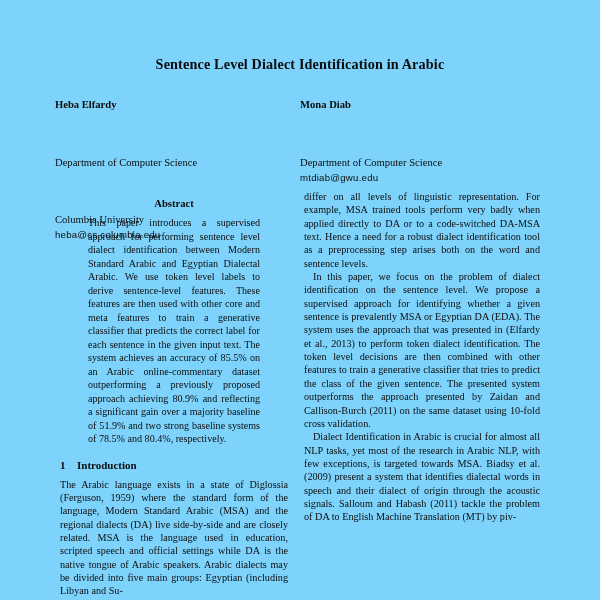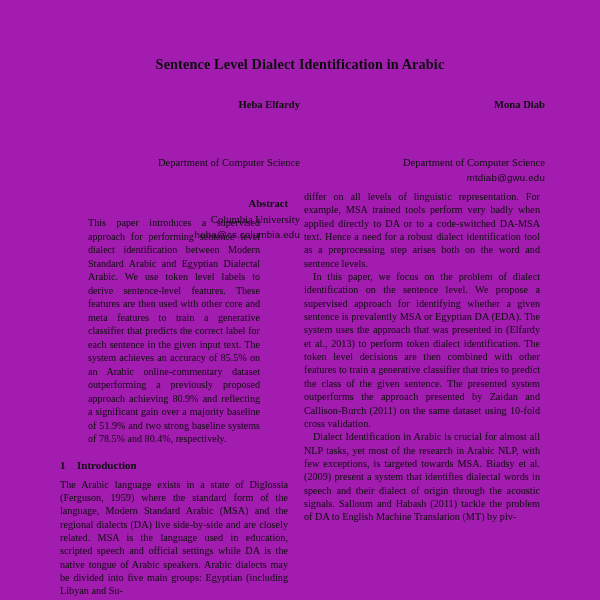--- a/index.html
+++ b/index.html
@@ -18,7 +18,7 @@
   .page {
     position: absolute;
     inset: 0;
-    background: #a21caf;
+    background: #7dd3fc;
   }
 
   

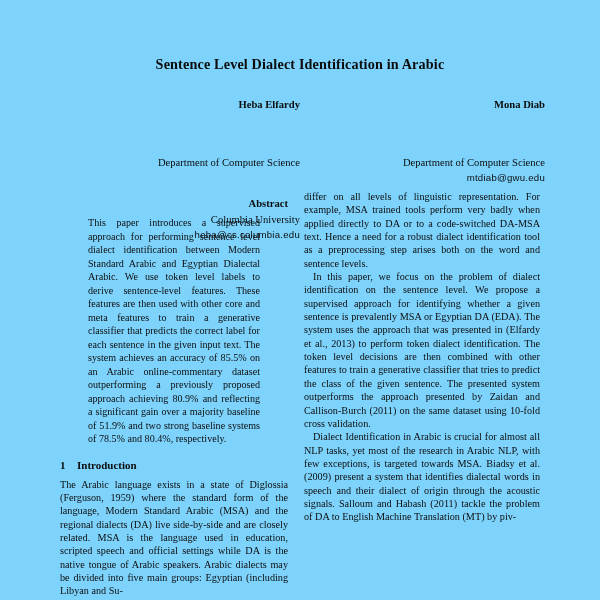--- a/index.html
+++ b/index.html
@@ -44,7 +44,7 @@
   }
   .author {
     width: 50%;
-    text-align: right;
+    text-align: left;
     line-height: 13.6px;
   }
   .author-name {

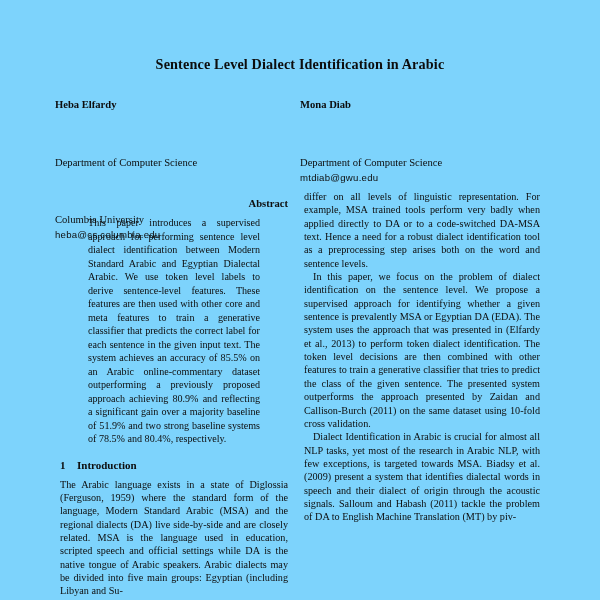--- a/index.html
+++ b/index.html
@@ -81,7 +81,7 @@
   }
 
   .abstract-head {
-    text-align: right;
+    text-align: center;
     font-size: 10.6px;
     font-weight: bold;
     margin: 8px 0 7px 0;

